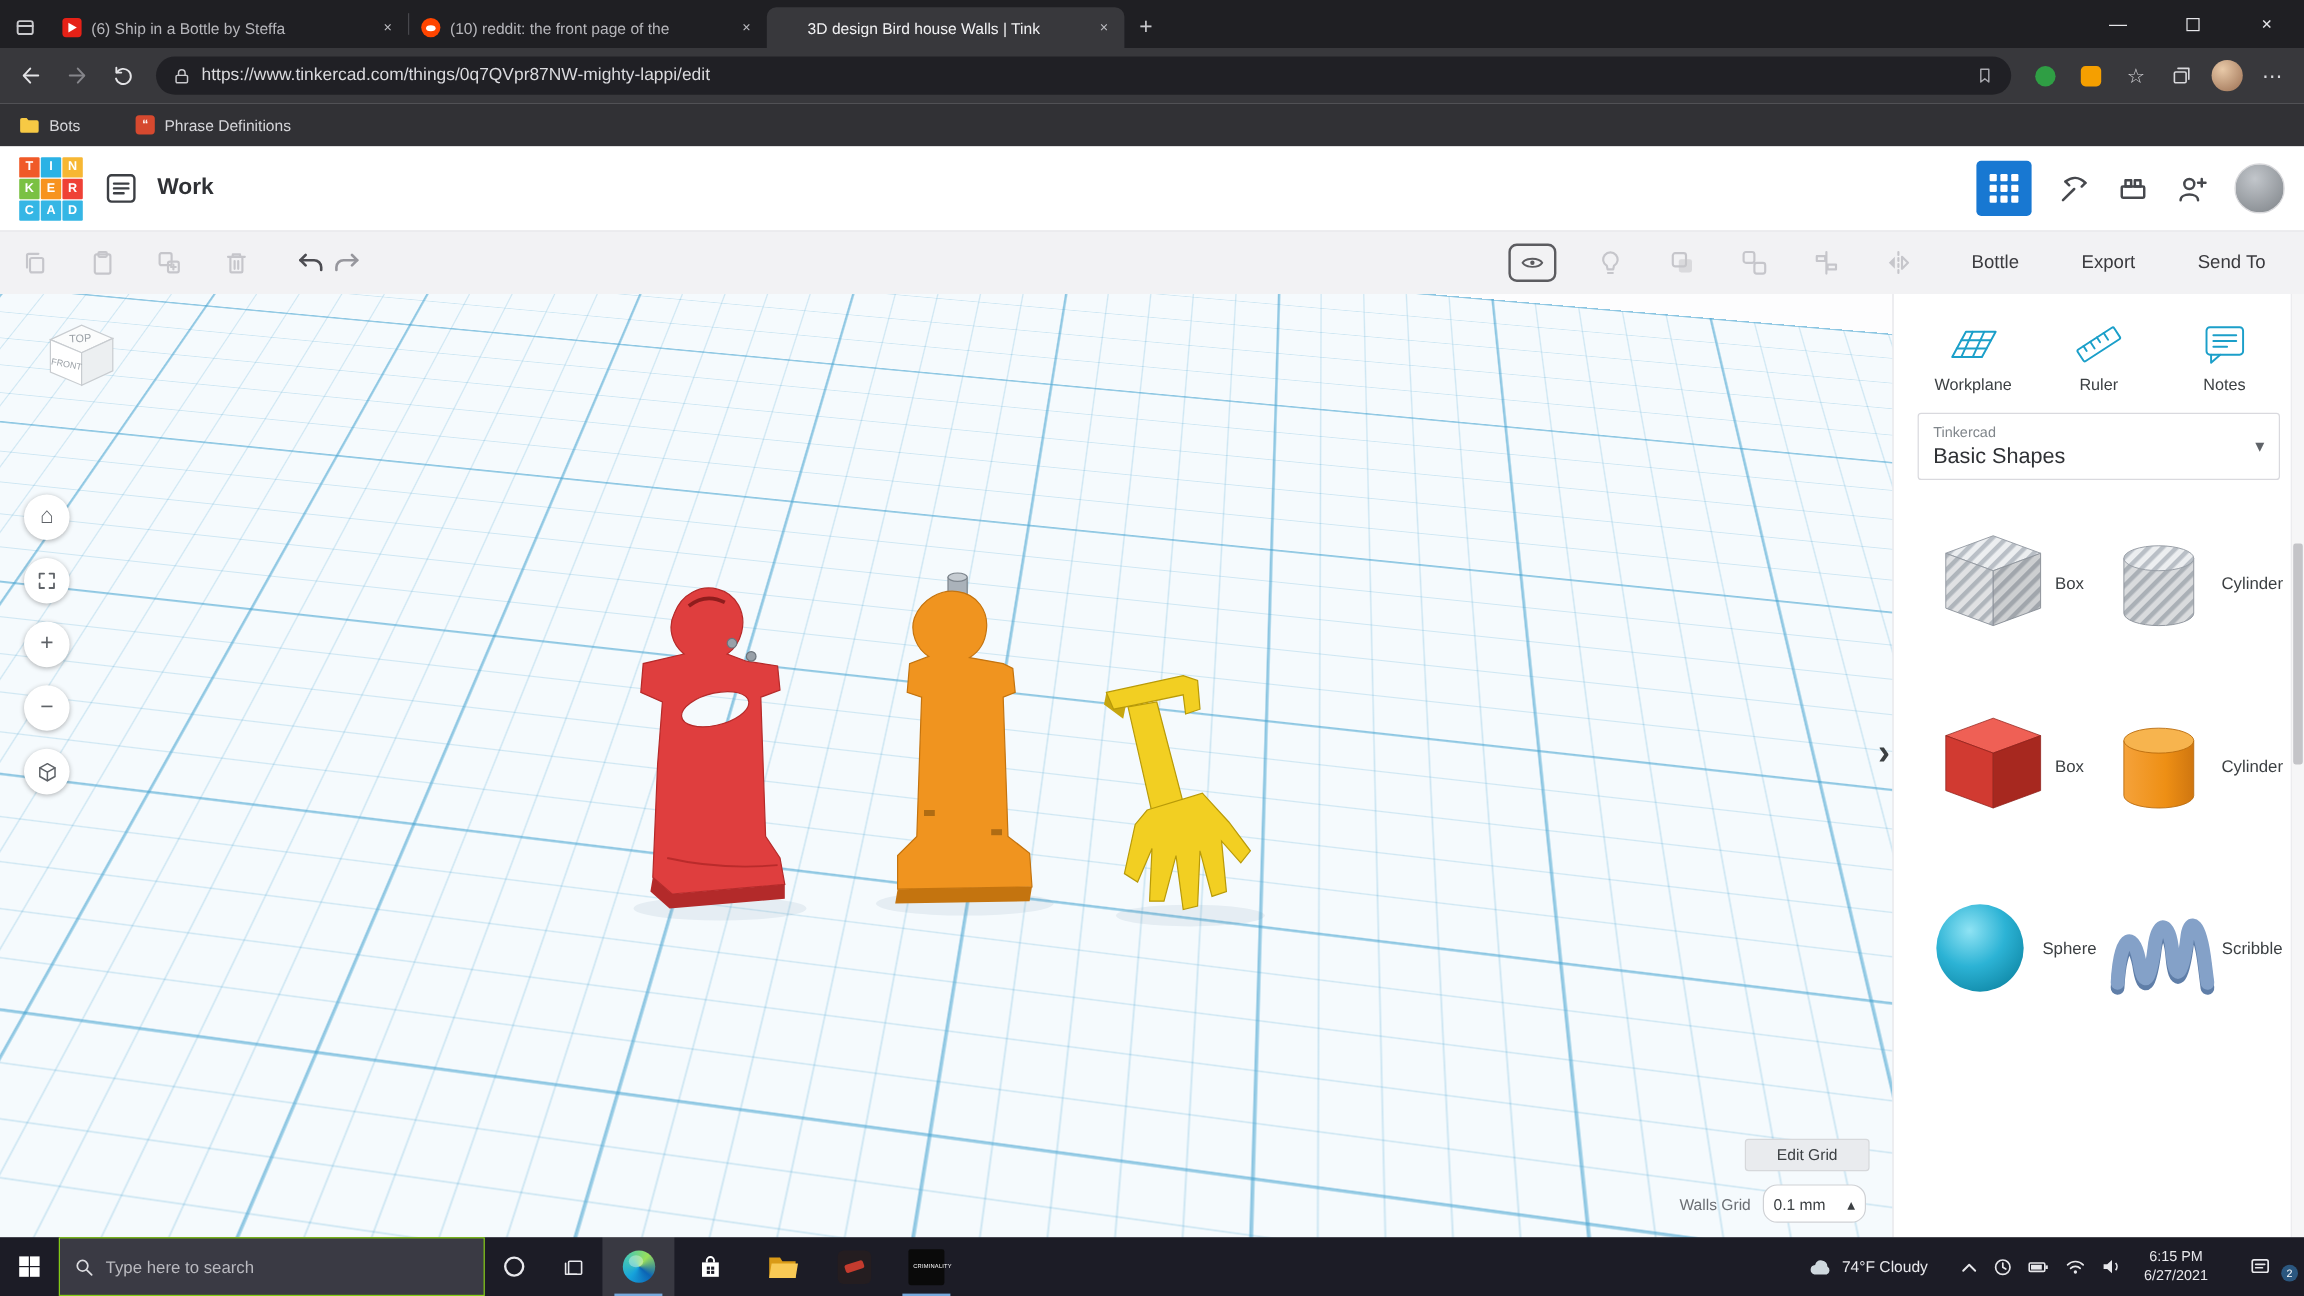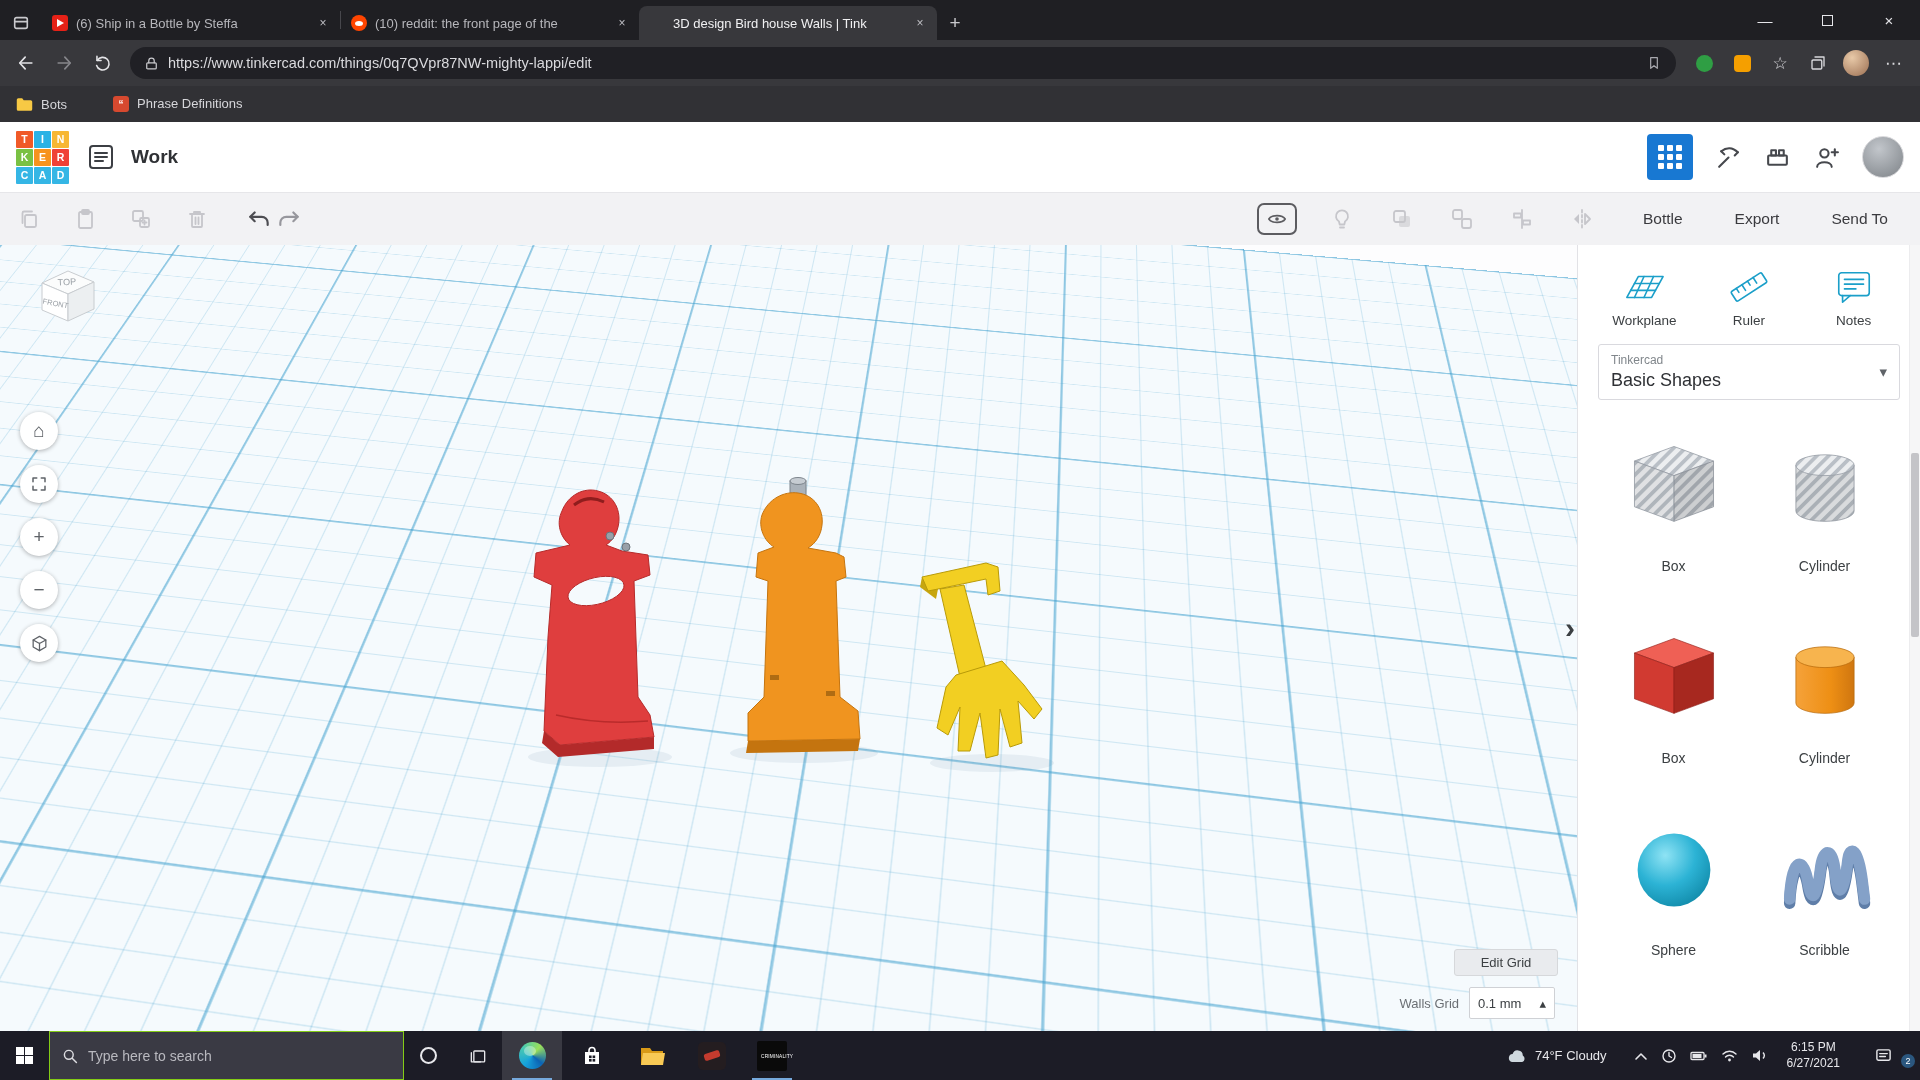--- a/index.html
+++ b/index.html
@@ -49,7 +49,7 @@
 
   
   .bookmarks{position:absolute;top:86px;left:0;right:0;height:36px;background:#313135;display:flex;align-items:center;padding:0 16px;gap:46px}
-  .bm-item{display:flex;gap:8px;color:#d6d6da;font-size:13px}
+  .bm-item{display:flex;align-items:center;gap:8px;color:#d6d6da;font-size:13px}
   .bm-fav{width:16px;height:16px;border-radius:3px;background:#d6492f;display:grid;place-items:center;color:#fff;font-size:10px;font-weight:bold}
 
   

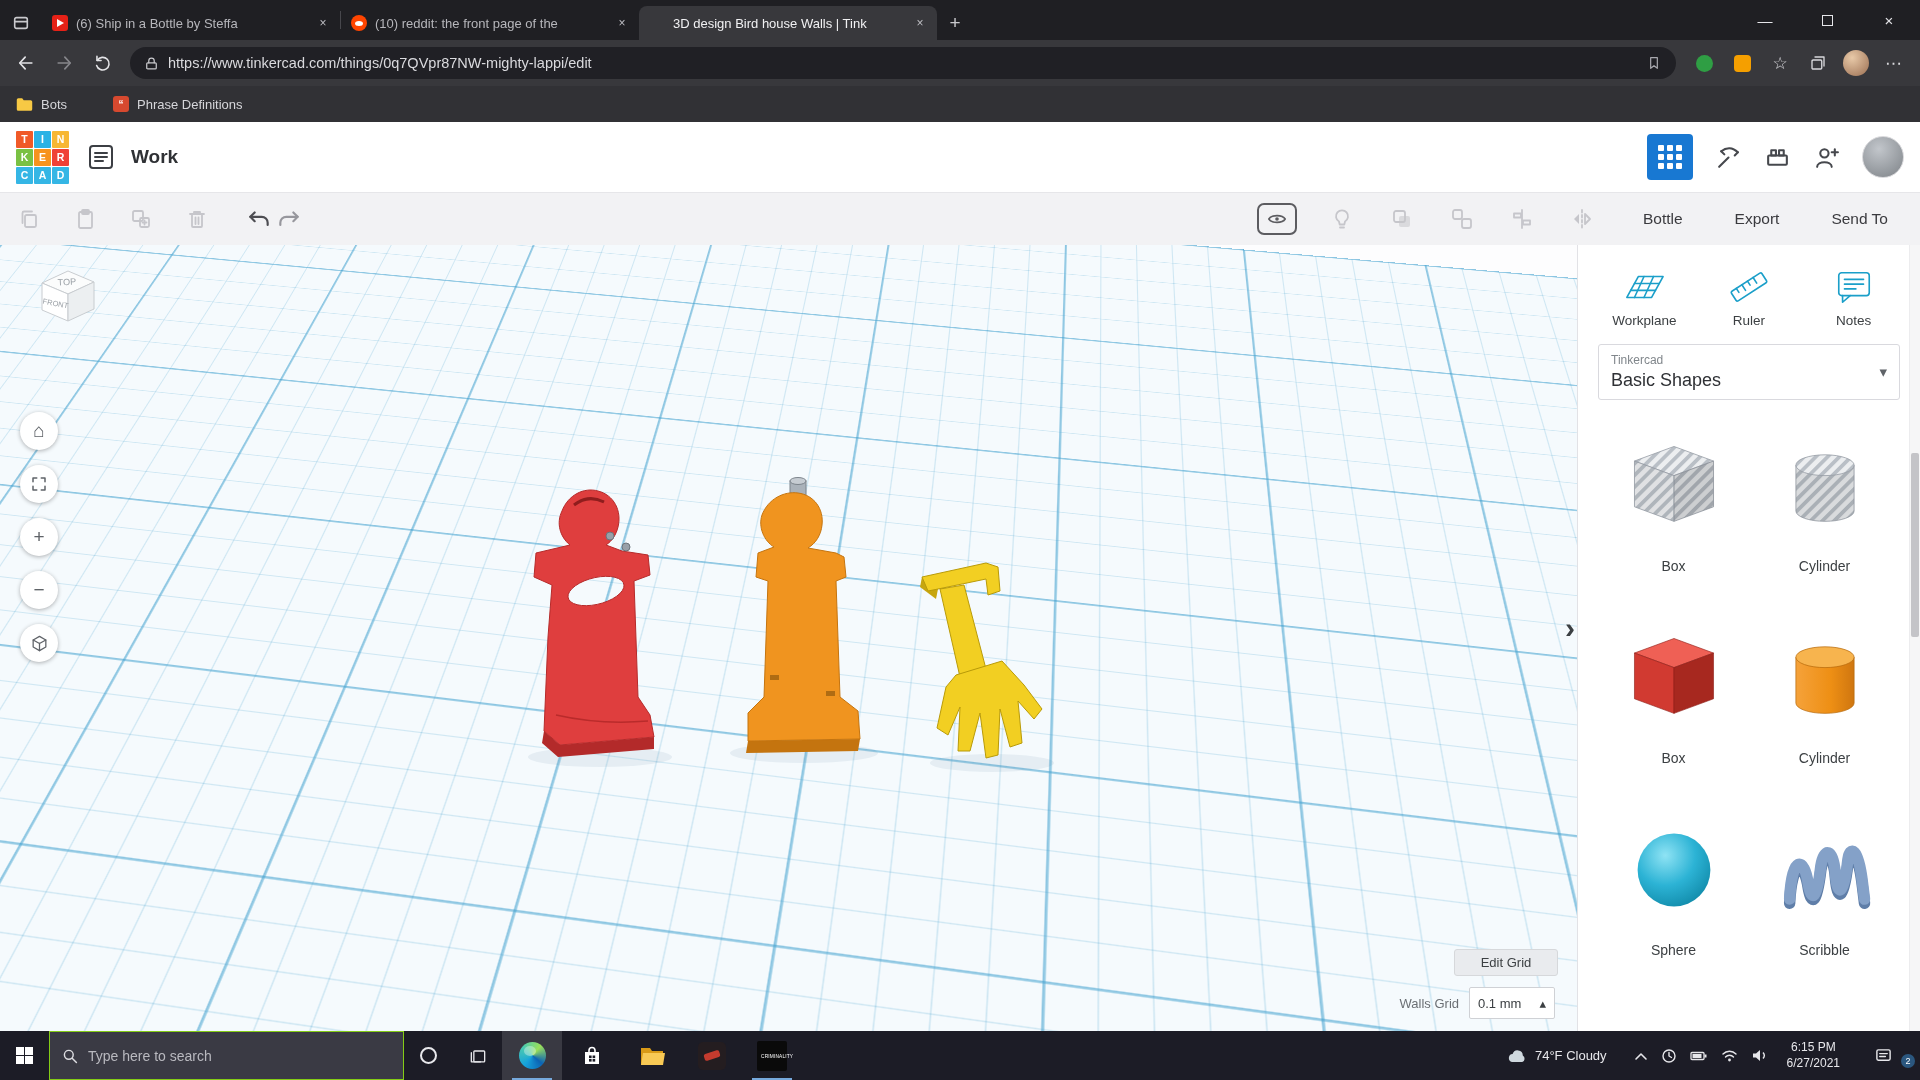--- a/index.html
+++ b/index.html
@@ -111,7 +111,7 @@
   .lib-name{font-size:18px;color:#2f3135;margin-top:3px}
   .lib-caret{position:absolute;right:12px;top:50%;transform:translateY(-50%);color:#5f6368;font-size:15px}
   .shapes{display:grid;grid-template-columns:1fr 1fr;margin-top:38px;row-gap:56px;justify-items:center;padding:0 20px}
-  .shape{display:flex;flex-direction:column;align-items:center;gap:24px}
+  .shape{display:flex;flex-direction:row;align-items:center;gap:0}
   .shape .slabel{font-size:14px;color:#3c4043}
   .scrollbar{position:absolute;right:0;top:0;bottom:0;width:11px;background:#f6f6f7;border-left:1px solid #ececee}
   .scroll-thumb{position:absolute;left:1px;right:1px;top:208px;height:184px;background:#c4c4c8;border-radius:2px}

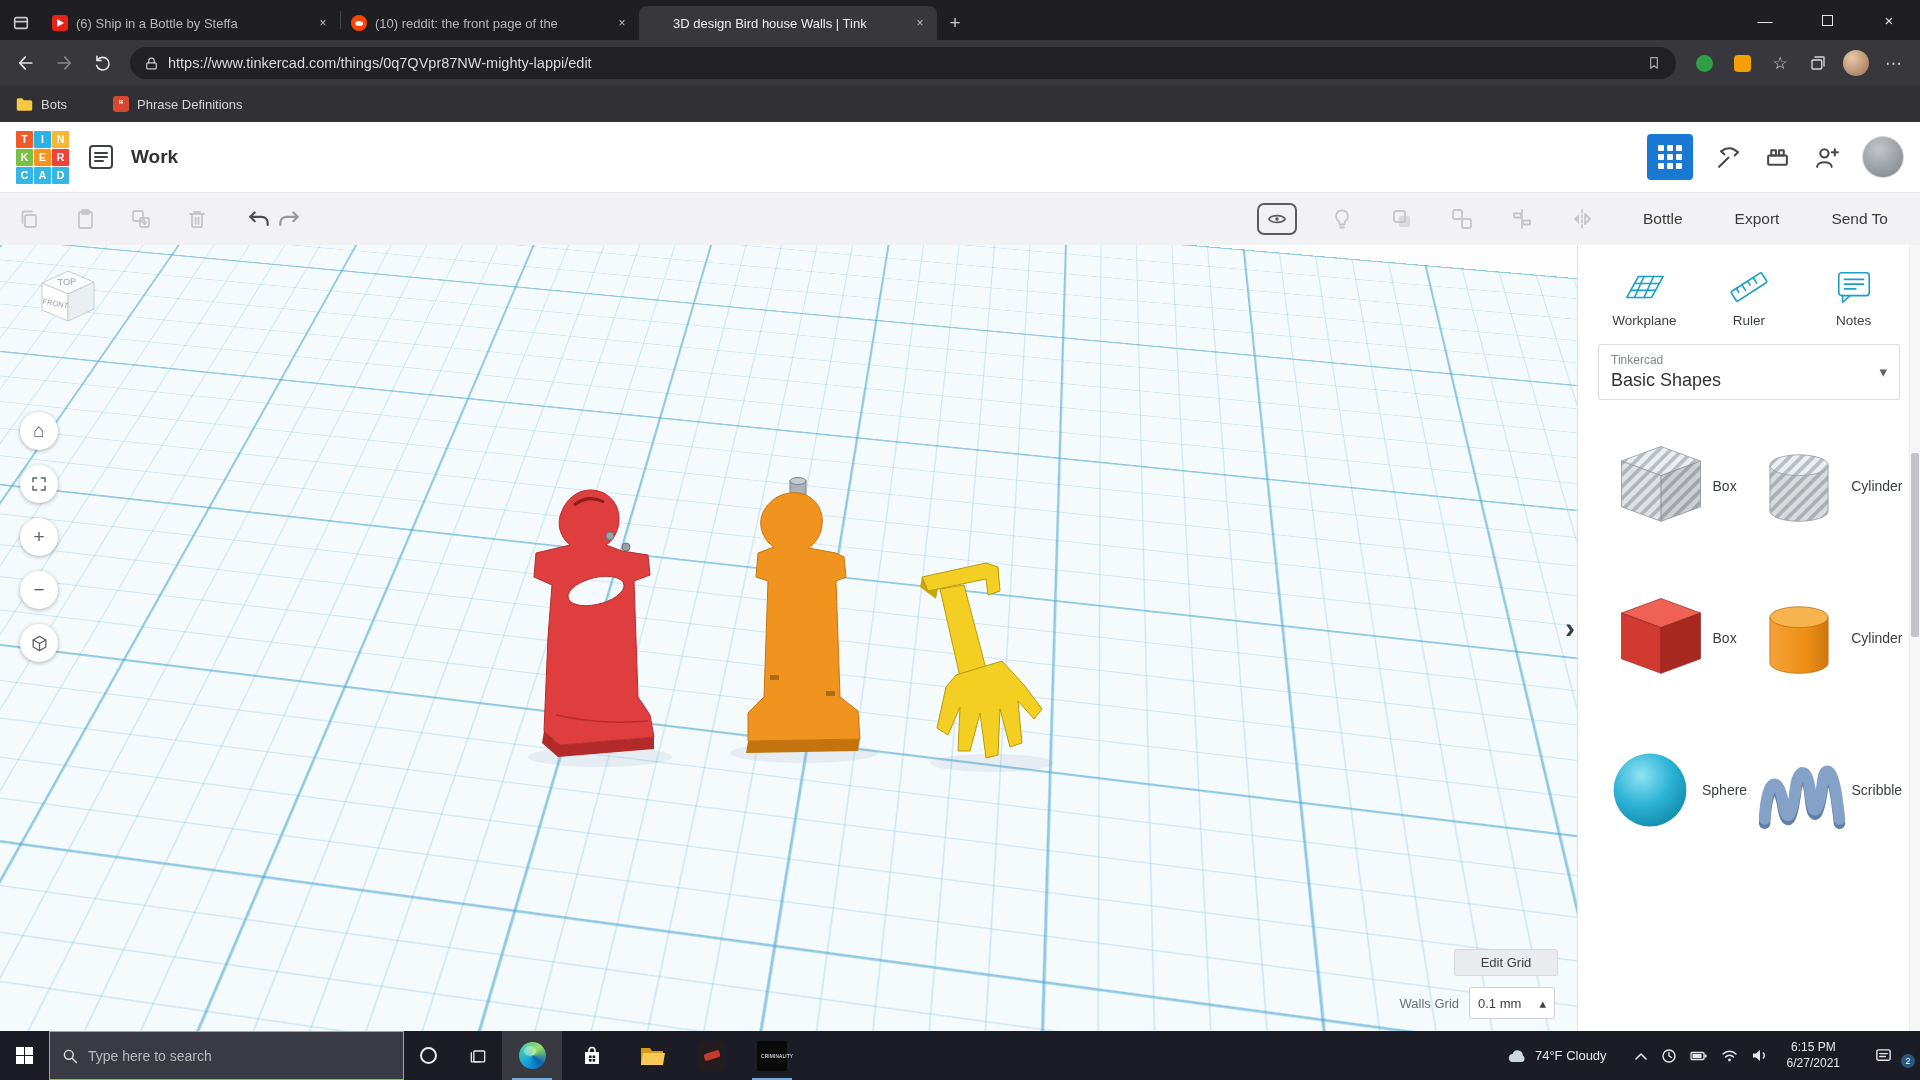--- a/index.html
+++ b/index.html
@@ -98,7 +98,7 @@
   .edit-grid{position:absolute;right:19px;bottom:55px;width:104px;height:27px;background:#e9ebee;border:1px solid #d6d8db;border-radius:3px;display:grid;place-items:center;font-size:13px;color:#3c4043}
   .snap-row{position:absolute;right:22px;bottom:12px;display:flex;align-items:center;gap:10px}
   .snap-label{font-size:13px;color:#6b6f74}
-  .snap-select{width:86px;height:32px;background:#fff;border:1px solid #cfd1d5;border-radius:2px;display:flex;align-items:center;justify-content:space-between;padding:0 8px;font-size:13px;color:#3c4043}
+  .snap-select{width:86px;height:32px;background:#fff;border:1px solid #cfd1d5;border-radius:12px;display:flex;align-items:center;justify-content:space-between;padding:0 8px;font-size:13px;color:#3c4043}
   .panel-collapse{position:absolute;right:2px;top:368px;font-size:30px;color:#3c4043;line-height:1;font-weight:bold}
 
   

